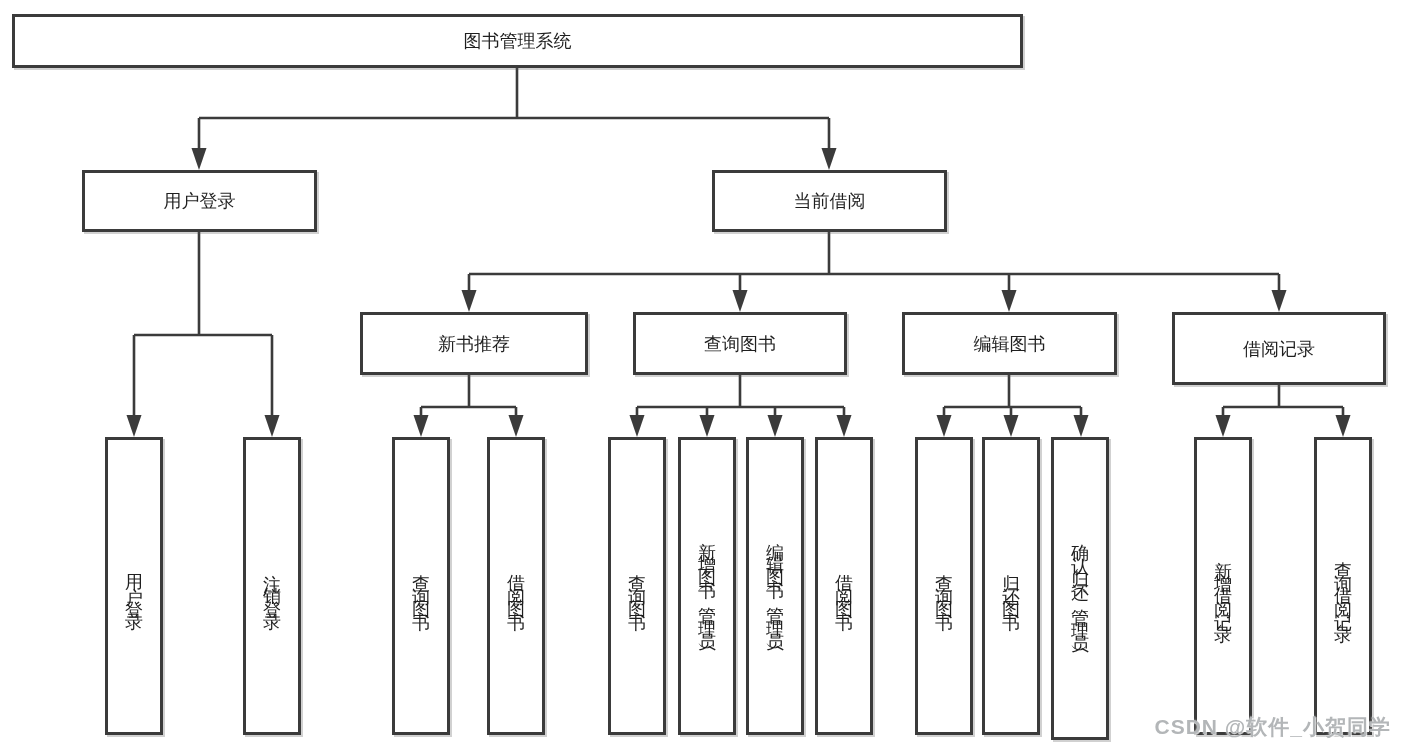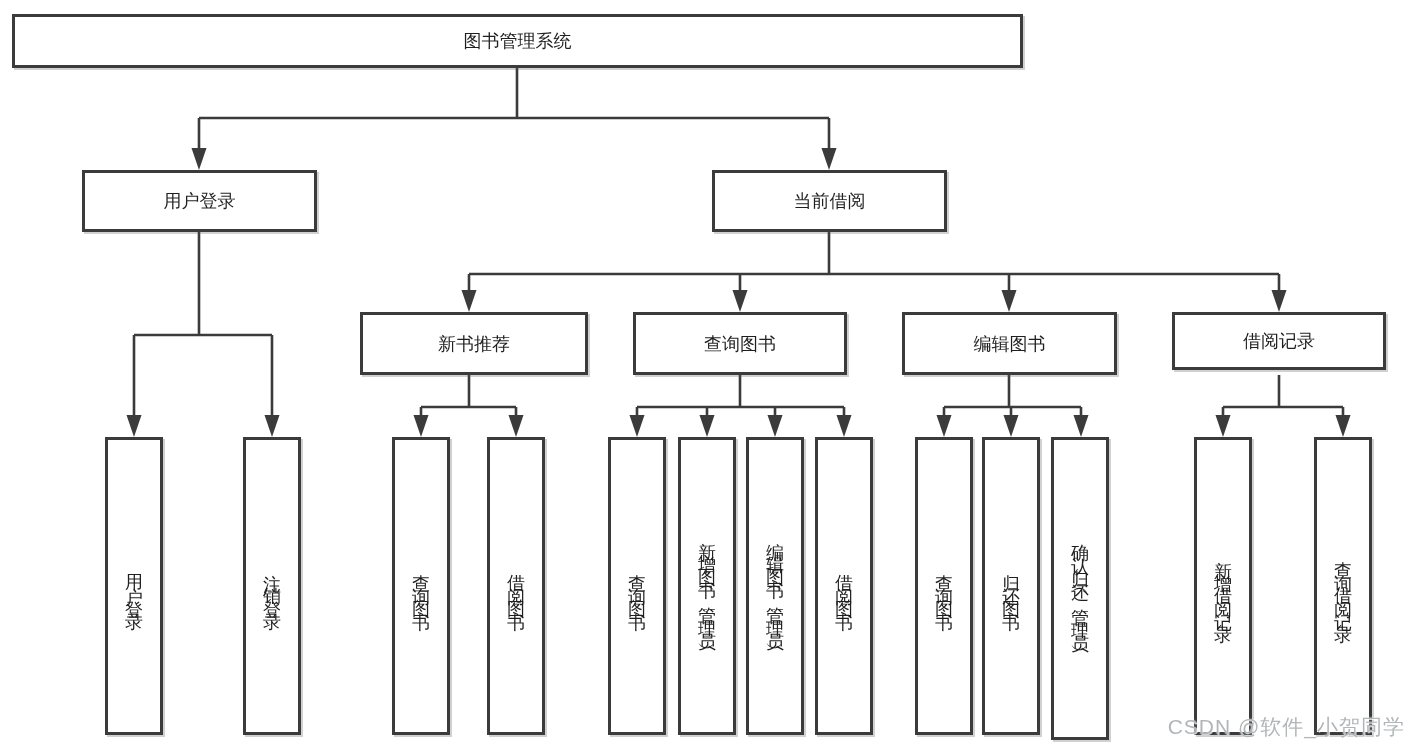--- a/index.html
+++ b/index.html
@@ -137,7 +137,7 @@
   <div class="node" style="left:902px; top:312px; width:215px; height:63px;">
     <span>编辑图书</span>
   </div>
-  <div class="node" style="left:1172px; top:312px; width:214px; height:58px;">
+  <div class="node" style="left:1172px; top:312px; width:214px; height:73px;">
     <span>借阅记录</span>
   </div>
 

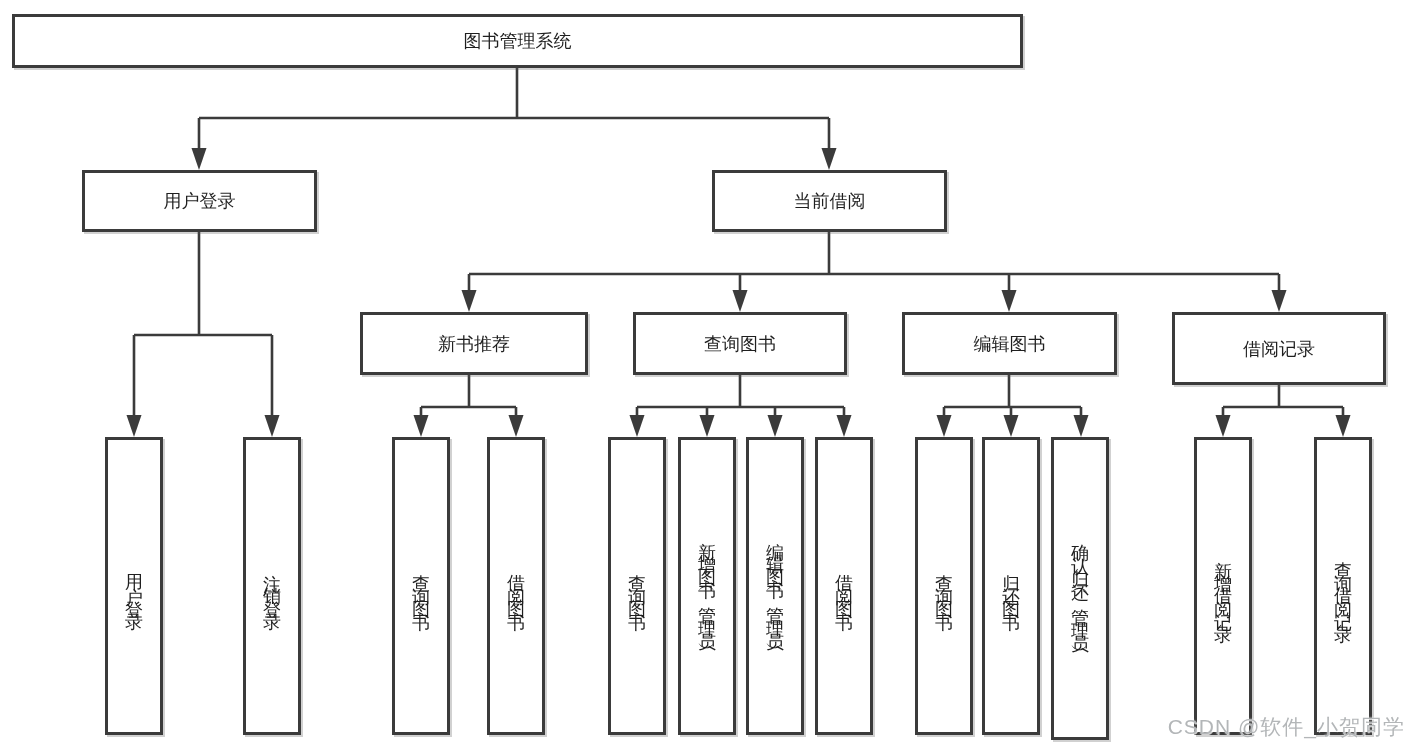--- a/index.html
+++ b/index.html
@@ -52,7 +52,7 @@
   }
   .watermark {
     position: absolute;
-    right: 0;
+    right: 14px;
     bottom: 6px;
     z-index: 2;
     font-size: 21px;
@@ -60,6 +60,7 @@
     letter-spacing: 1px;
     text-shadow: 0 0 2px rgba(255,255,255,0.9), 1px 1px 0 rgba(255,255,255,0.7);
     white-space: nowrap;
+    font-weight: bold;
   }
 </style>
 </head>

